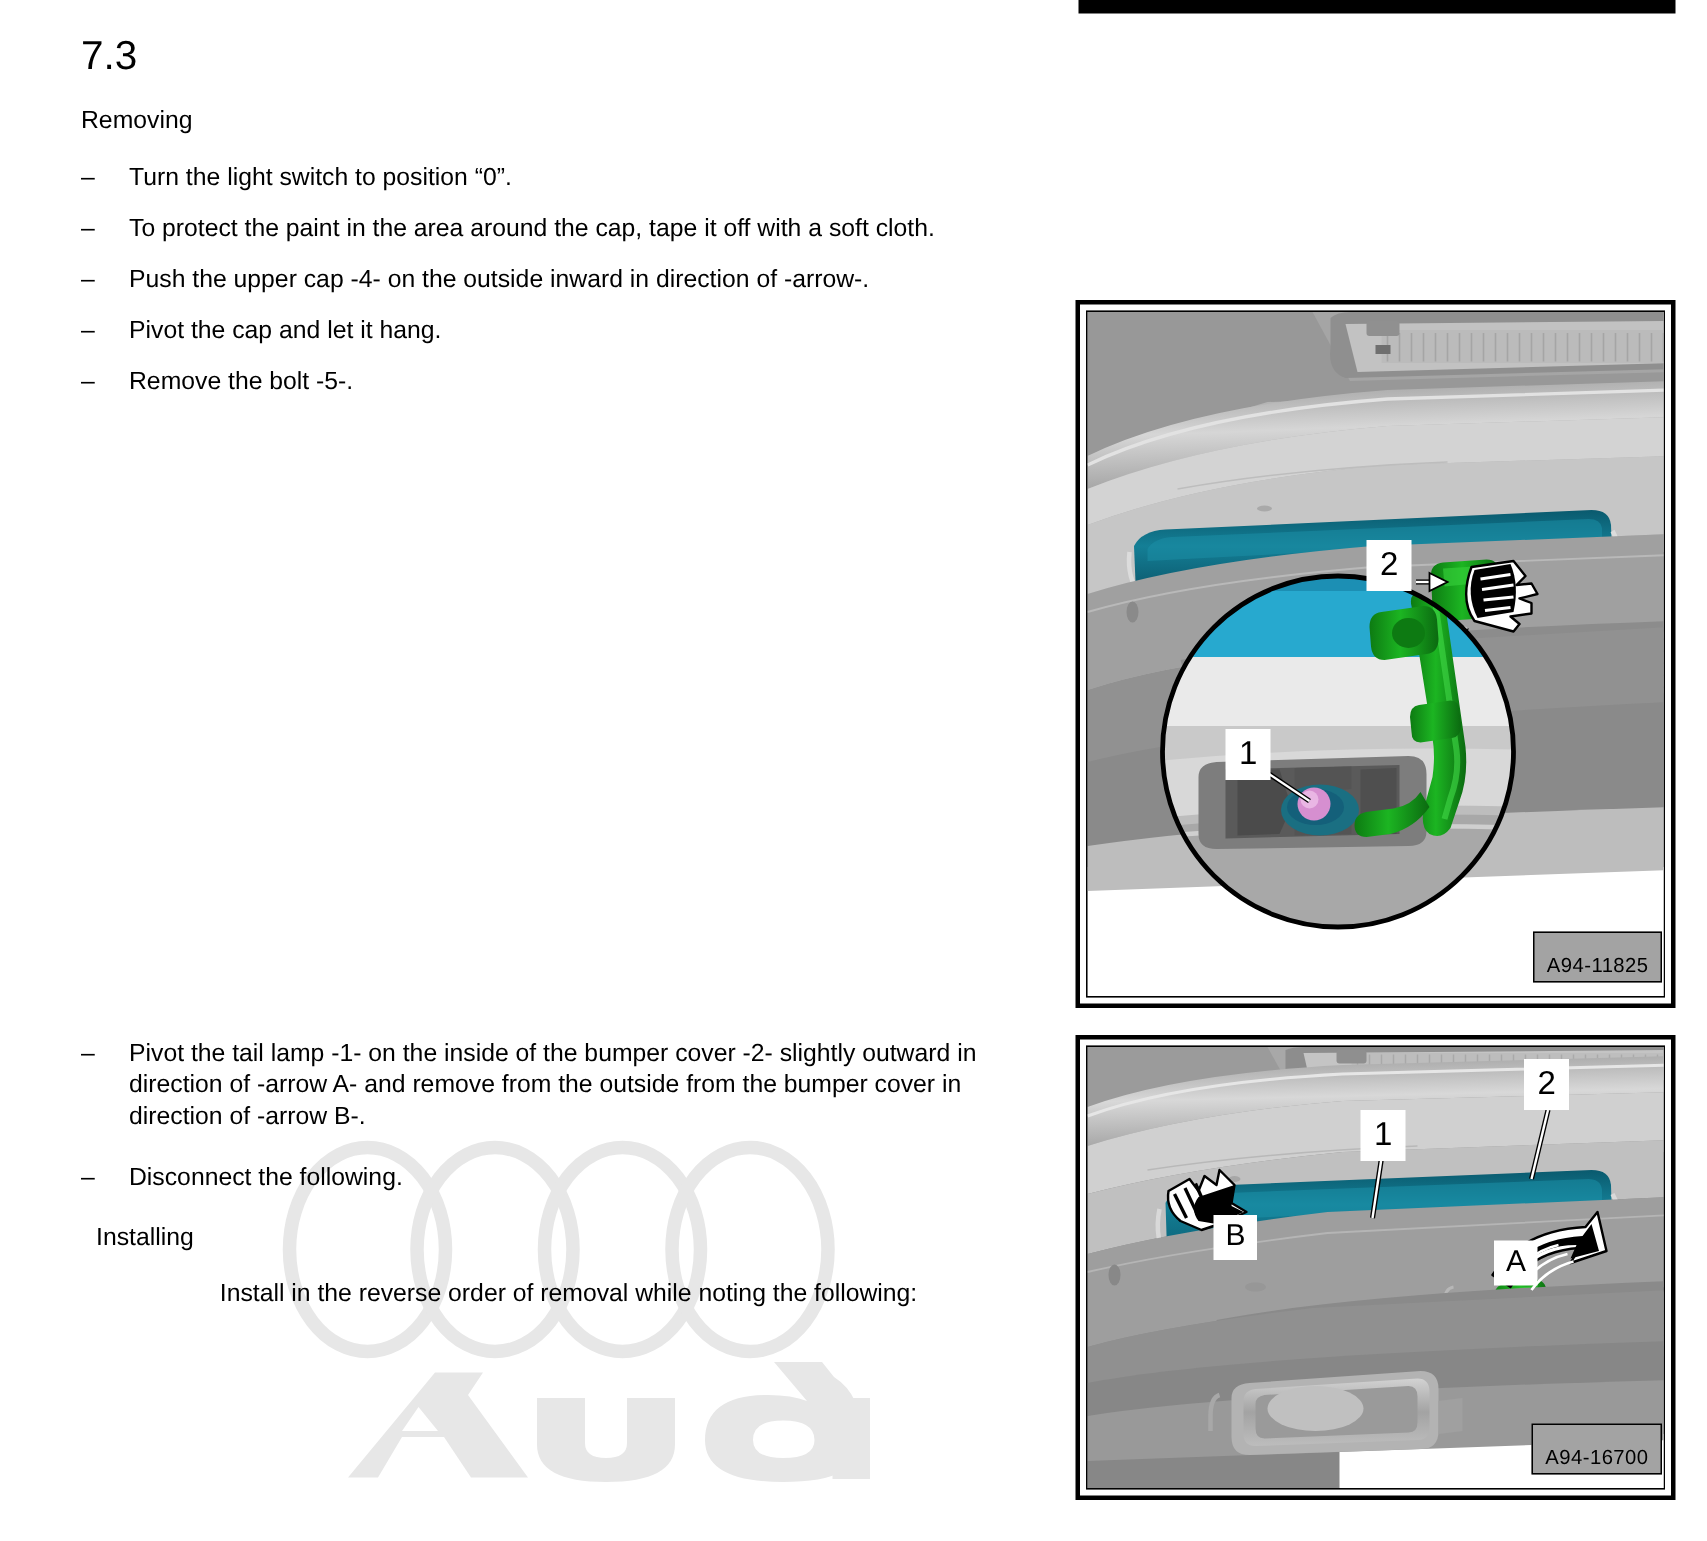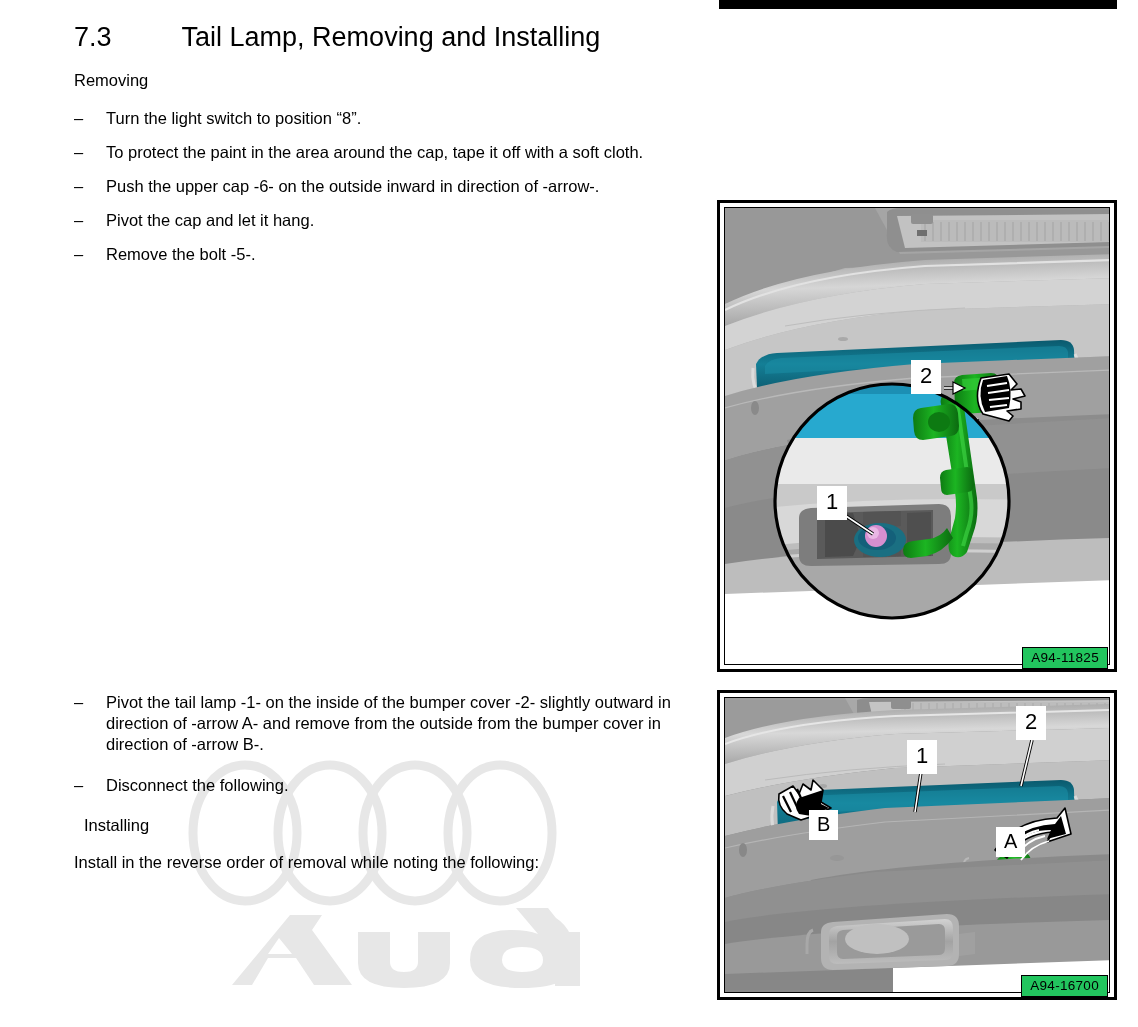--- a/index.html
+++ b/index.html
@@ -15,7 +15,7 @@
   #watermark { position:absolute; left:0; top:0; width:720px; height:1027px; pointer-events:none; z-index:0; }
 
   
-  .textcol { position:absolute; left:0; top:0; width:715px; height:853px; z-index:2;margin-left:20px; }
+  .textcol { position:absolute; left:0; top:0; width:715px; height:853px; z-index:2; }
 
   .sec-head { position:absolute; left:54px; top:22px; width:650px; display:flex; }
   .sec-num { font-size:27px; letter-spacing:0px; }

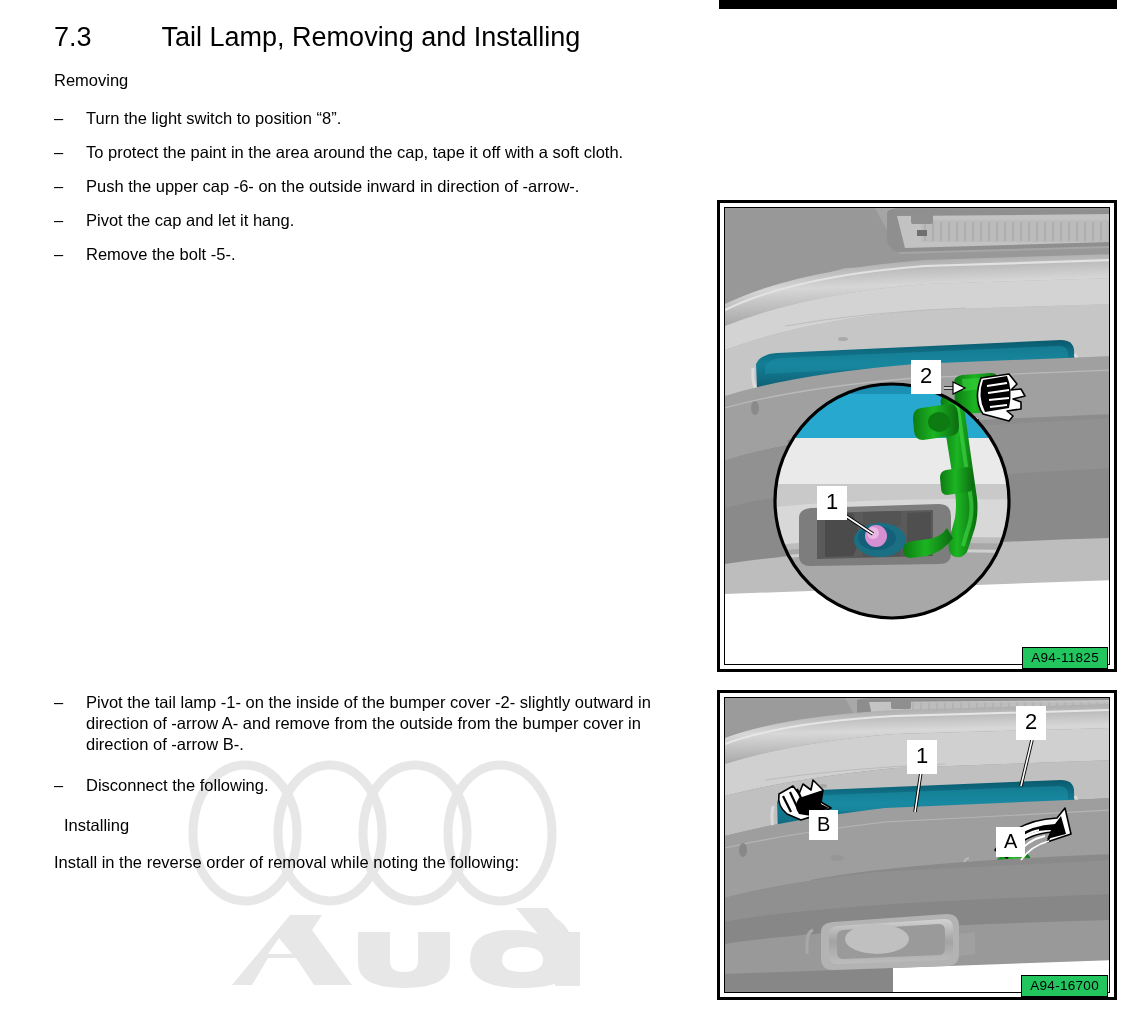--- a/index.html
+++ b/index.html
@@ -72,7 +72,6 @@
 
   <div class="sec-head">
     <span class="sec-num">7.3</span>
-    <span class="sec-title">Tail Lamp, Removing and Installing</span>
   </div>
 
   <div class="subhead" style="left:54px; top:71px;">Removing</div>

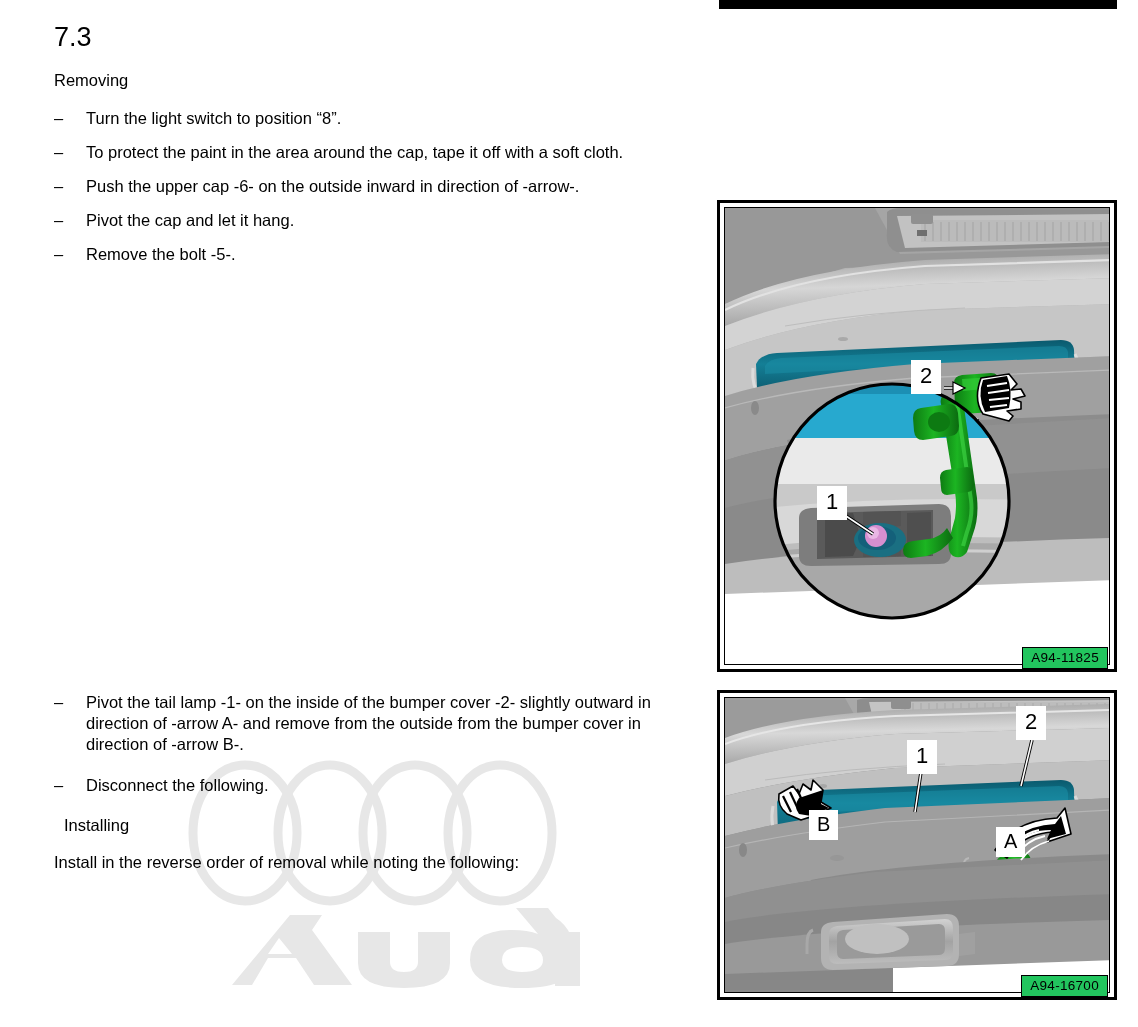--- a/index.html
+++ b/index.html
@@ -79,7 +79,7 @@
   <div class="blk" style="top:108px;">
     <div class="bullet">
       <span class="dash">–</span>
-      <span class="btxt">Turn the light switch to position “8”.</span>
+      <span class="btxt">Turn the light switch to position “0”.</span>
     </div>
     <div class="bullet">
       <span class="dash">–</span>

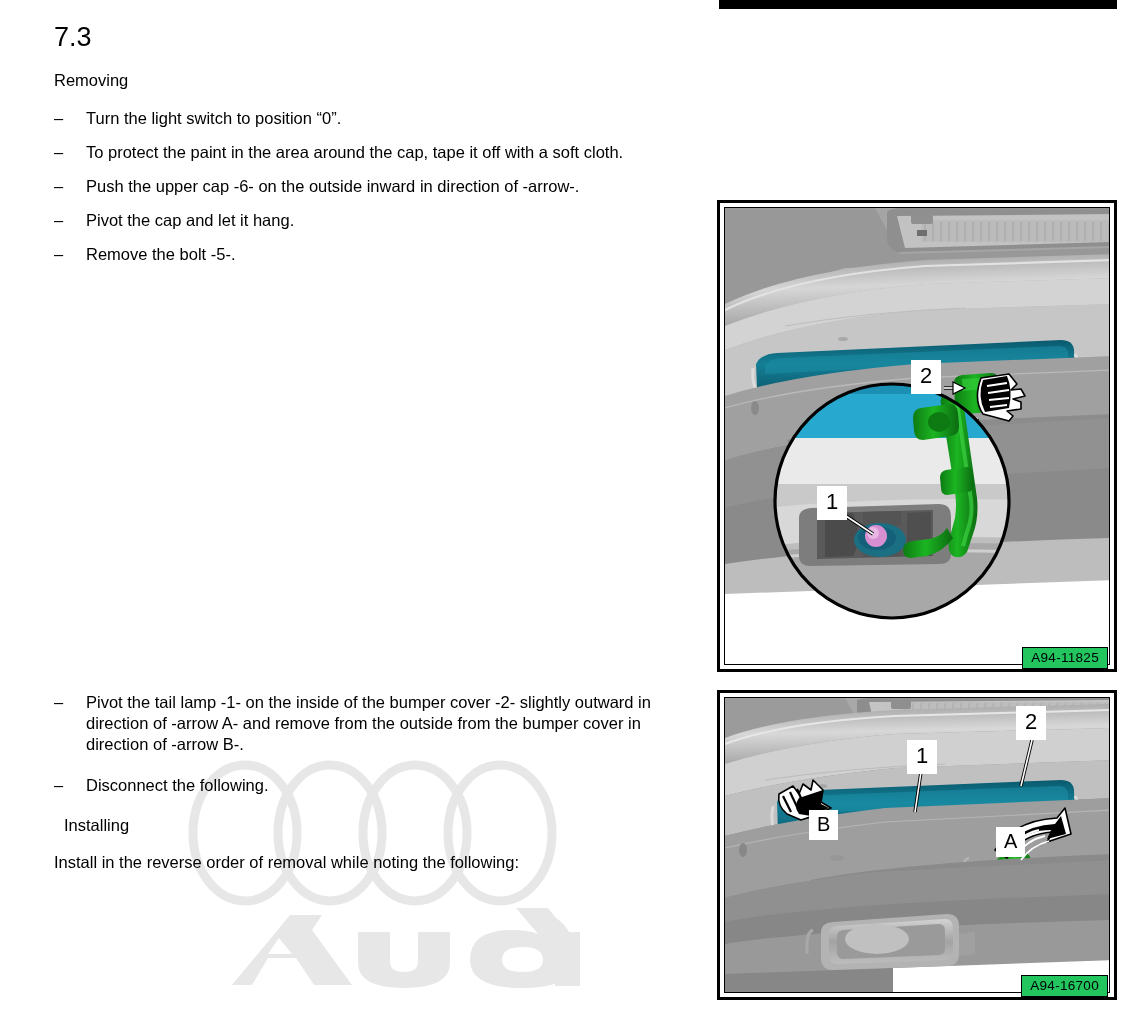--- a/index.html
+++ b/index.html
@@ -87,7 +87,7 @@
     </div>
     <div class="bullet">
       <span class="dash">–</span>
-      <span class="btxt">Push the upper cap -6- on the outside inward in direction of -arrow-.</span>
+      <span class="btxt">Push the upper cap -4- on the outside inward in direction of -arrow-.</span>
     </div>
     <div class="bullet">
       <span class="dash">–</span>

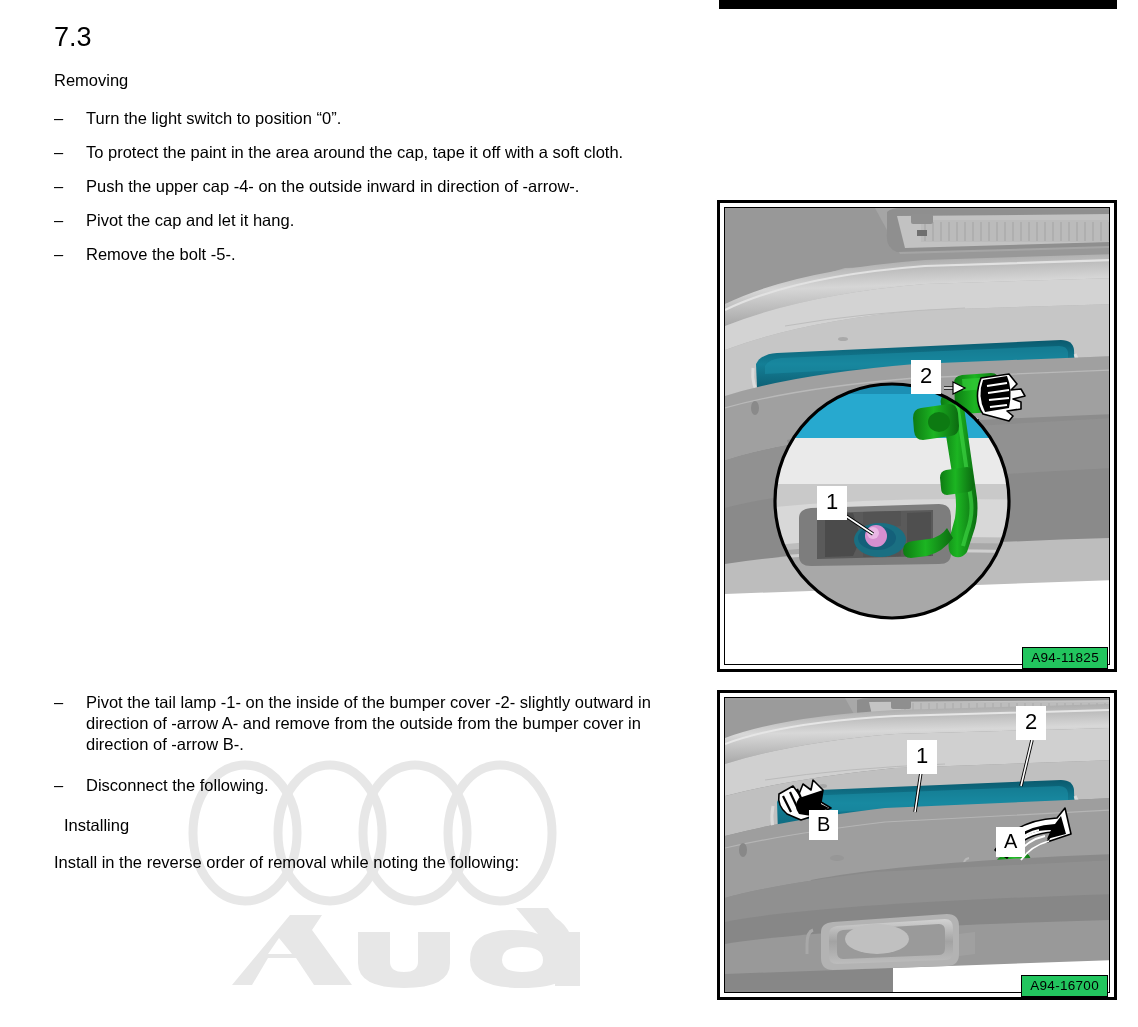--- a/index.html
+++ b/index.html
@@ -33,9 +33,9 @@
   .figure { position:absolute; background:#fff; border:3px solid #000; z-index:3; }
   .figure .inner { position:absolute; inset:4px; border:1.5px solid #000; overflow:hidden; background:#9a9a9a; }
   .fig-cap {
-    position:absolute; right:6px; bottom:0;
-    background:#22c55e; border:1.2px solid #000;
-    font-size:13.5px; padding:2px 8px 3px 8px; letter-spacing:0.3px; z-index:40;
+    position:absolute; right:6px; bottom:14px;
+    background:#a3a3a3; border:1.2px solid #000;
+    font-size:13.5px; padding:14px 8px 3px 8px; letter-spacing:0.3px; z-index:40;
   }
   
   #fig-top-edge { position:absolute; left:719px; top:0px; width:398px; height:9px; background:#000; z-index:3; }

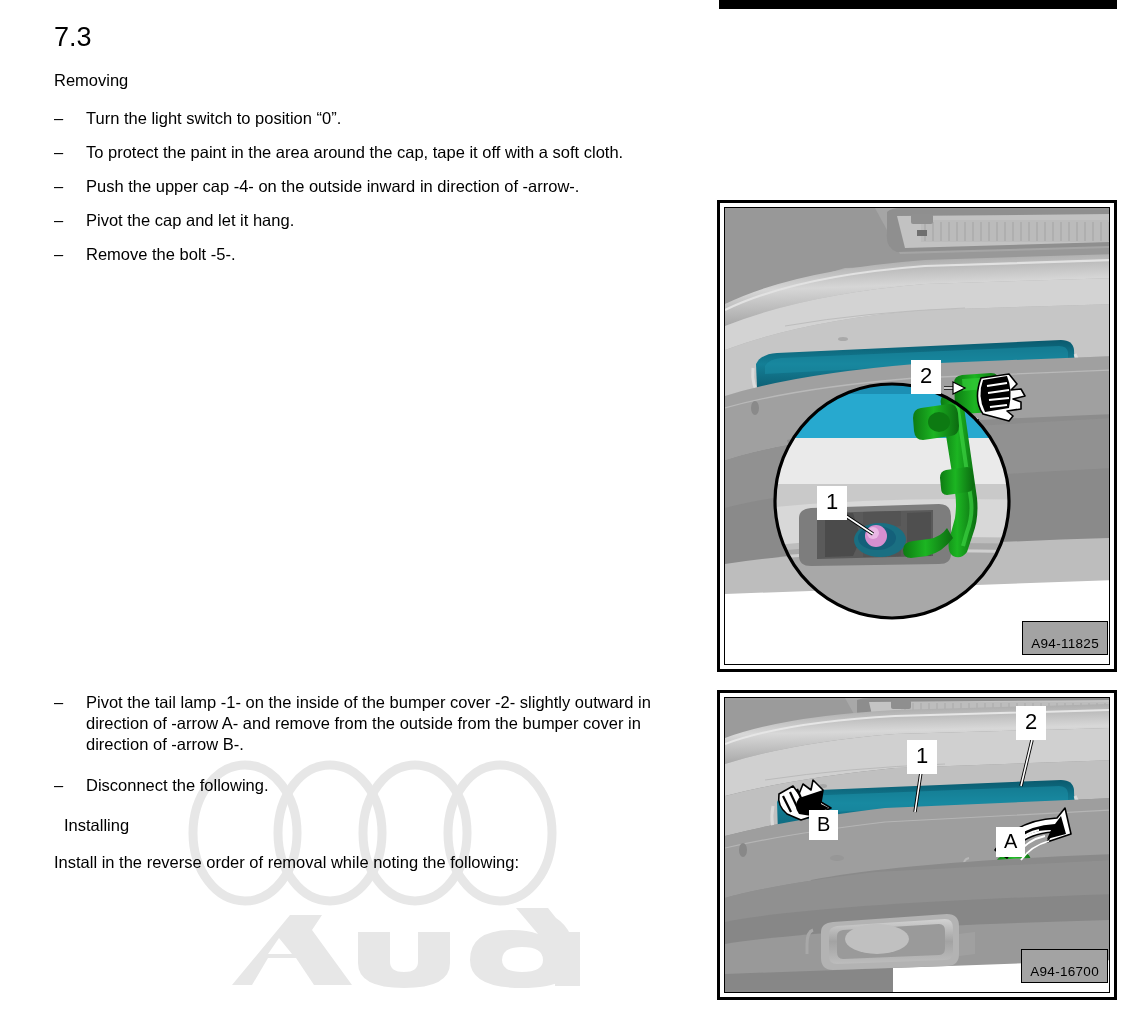--- a/index.html
+++ b/index.html
@@ -27,7 +27,7 @@
   .bullet { position:relative; display:flex; margin-bottom:13px; }
   .dash { width:32px; flex:0 0 32px; font-size:16.5px; line-height:21px; }
   .btxt { font-size:16.5px; line-height:21px; width:620px; }
-  .para { font-size:16.5px; line-height:21px; }
+  .para { font-size:16.5px; line-height:21px;text-align:center; }
 
   
   .figure { position:absolute; background:#fff; border:3px solid #000; z-index:3; }

